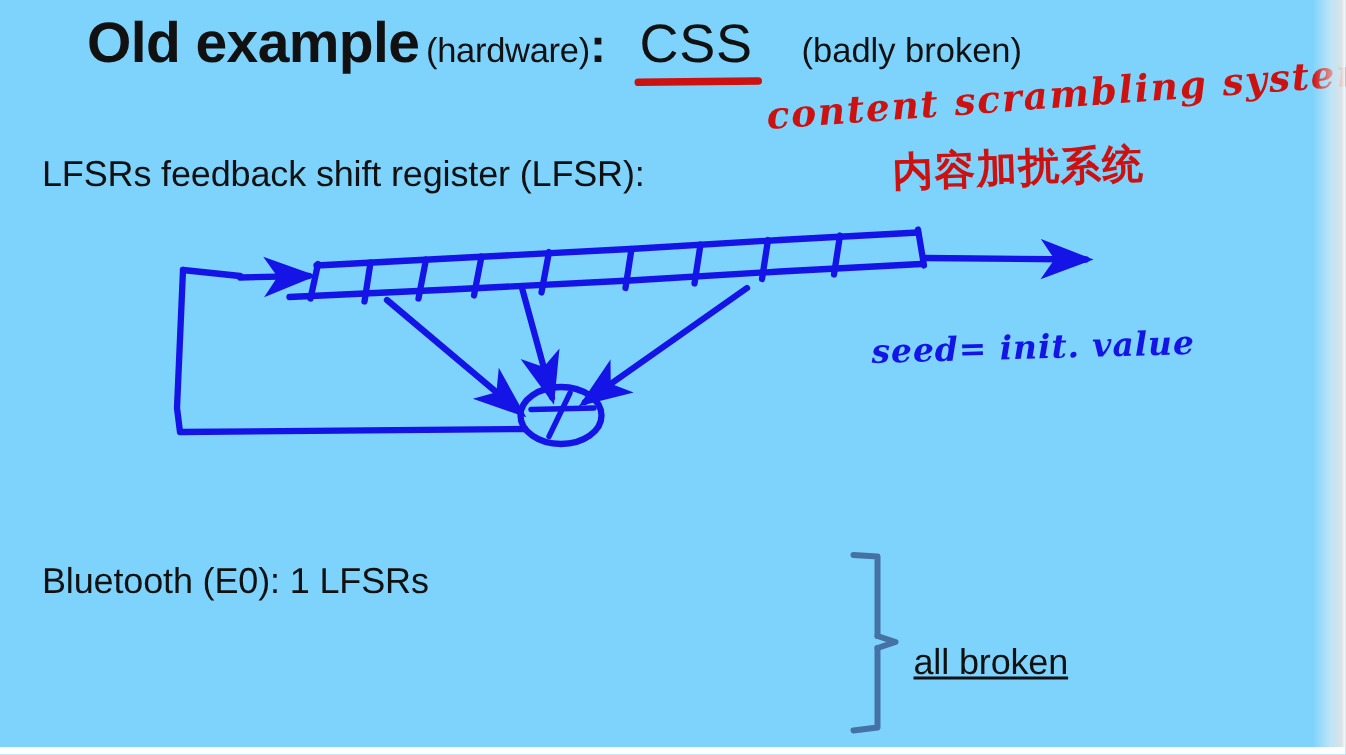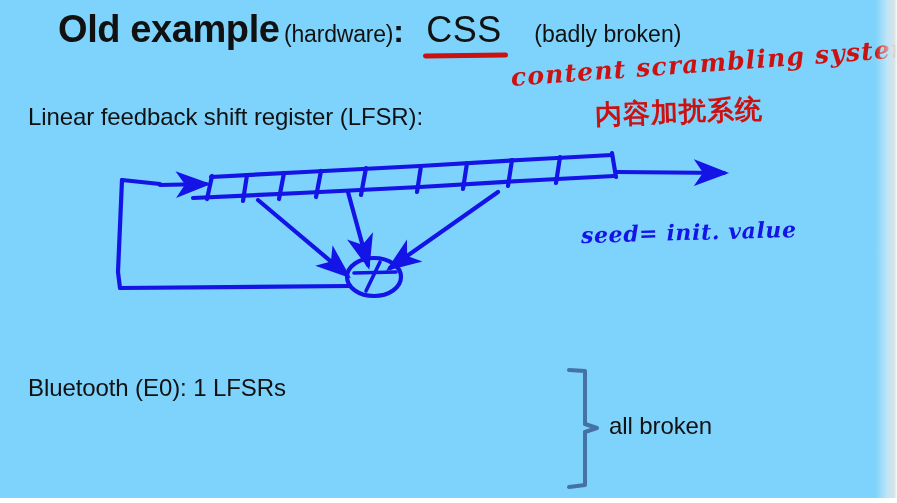--- a/index.html
+++ b/index.html
@@ -183,7 +183,7 @@
     <span class="t-badly">(badly broken)</span>
   </div>
 
-  <div id="lfsr-line">Linear feedback shift register  (LFSR):</div>
+  <div id="lfsr-line">LFSRs feedback shift register  (LFSR):</div>
 
   <div id="ann-red-en">content scrambling system</div>
   <div id="ann-red-cn">内容加扰系统</div>

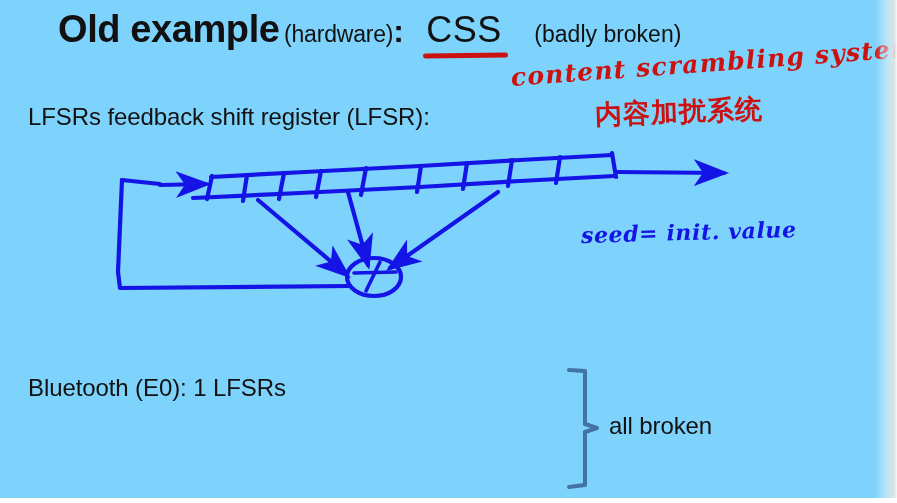--- a/index.html
+++ b/index.html
@@ -161,11 +161,12 @@
   #all-broken {
     position: absolute;
     left: 609px;
-    top: 412px;
+    top: 428px;
     font-size: 24px;
     font-weight: 400;
     letter-spacing: -0.1px;
     white-space: nowrap;
+    text-decoration: underline;
   }
 </style>
 </head>

